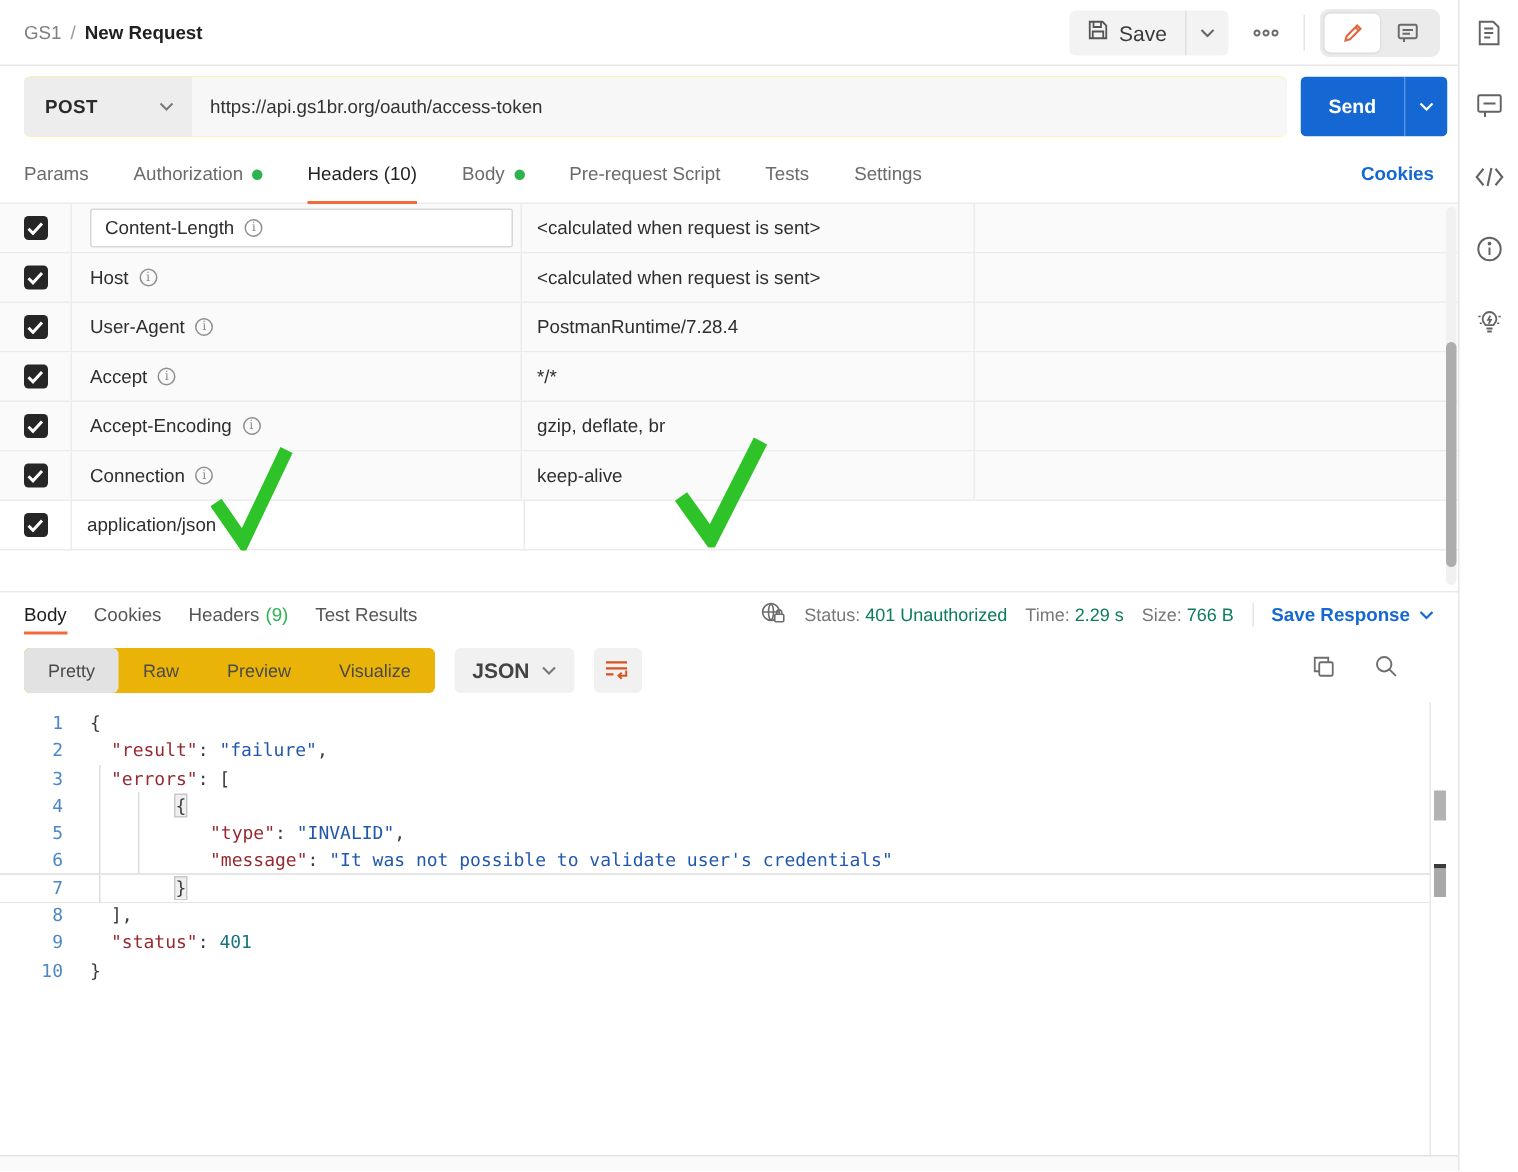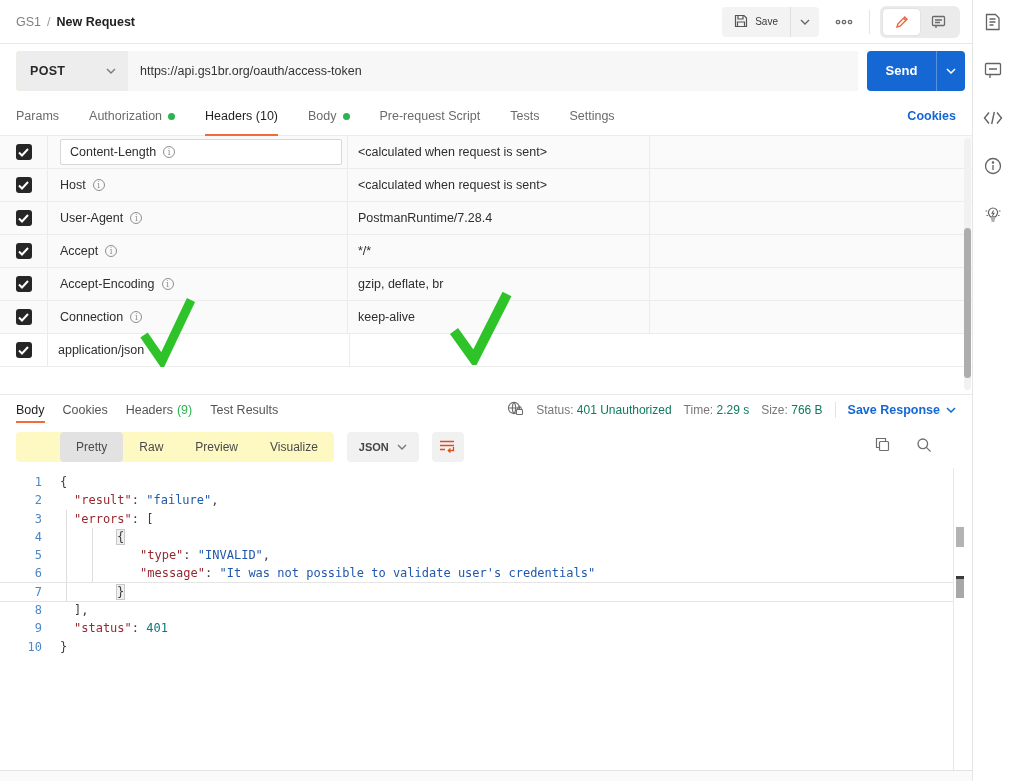--- a/index.html
+++ b/index.html
@@ -16,7 +16,7 @@
   .bc-item { color:#212121; font-weight:bold; }
   .top-actions { display:flex; align-items:center; gap:10px; }
   .save-group { display:flex; align-items:center; background:#f3f3f3; border-radius:4px; height:30px; overflow:hidden; }
-  .save-main { display:flex; align-items:center; gap:7px; padding:0 12px; height:100%; cursor:pointer; font-size:10px; color:#3a3a3a; }
+  .save-main { display:flex; align-items:center; gap:7px; padding:0 12px; height:100%; cursor:pointer; font-size:14px; color:#3a3a3a; }
   .save-sep { width:1px; height:30px; background:#e0e0e0; }
   .save-caret { width:28px; height:100%; display:flex; align-items:center; justify-content:center; color:#666; cursor:pointer; }
   .more-btn { width:30px; height:30px; display:flex; align-items:center; justify-content:center; }

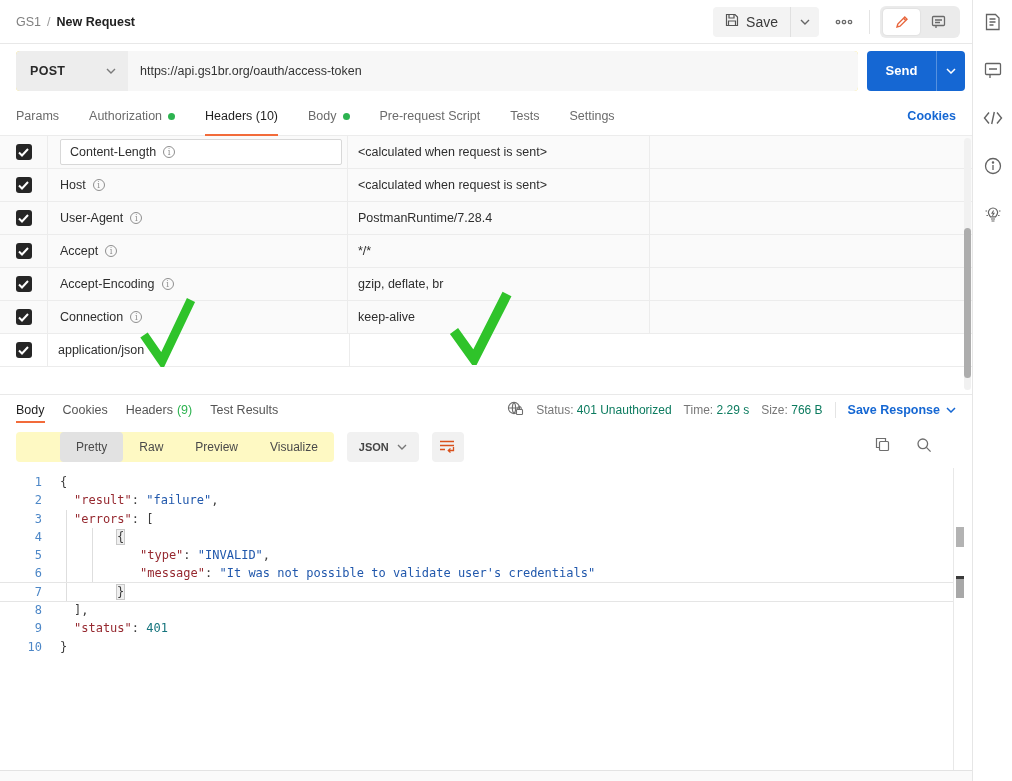--- a/index.html
+++ b/index.html
@@ -71,7 +71,7 @@
 
   
   .resp-toolbar { position:absolute; left:0; top:425px; width:972px; height:43px; display:flex; align-items:center; padding:0 16px; gap:13px; }
-  .view-seg { display:flex; background:#fef9c3; border-radius:4px; height:30px; overflow:hidden;padding-left:44px; }
+  .view-seg { display:flex; background:#eab308; border-radius:4px; height:30px; overflow:hidden; }
   .view-seg .vseg { padding:0 16px; display:flex; align-items:center; font-size:12px; color:#4a4a4a; cursor:pointer; border-radius:4px; }
   .view-seg .vseg.active { background:#e2e2e2; }
   .fmt-pill { height:30px; background:#f1f1f1; border-radius:4px; display:flex; align-items:center; gap:8px; padding:0 12px; font-size:11px; font-weight:bold; color:#444; cursor:pointer; }

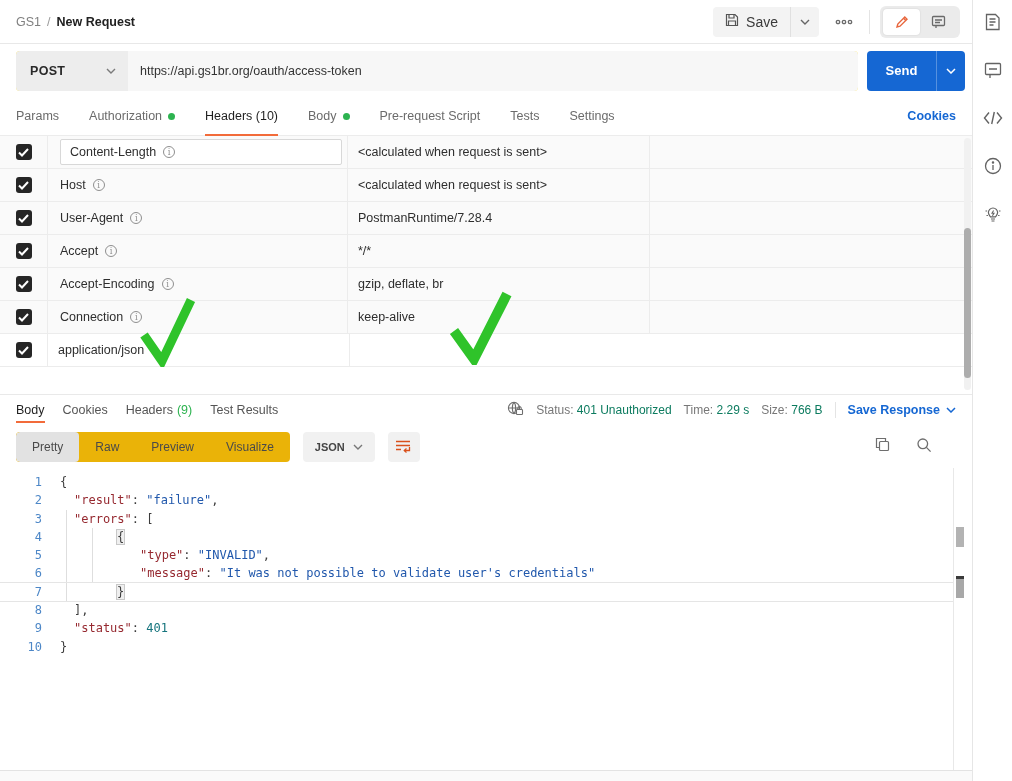--- a/index.html
+++ b/index.html
@@ -74,7 +74,7 @@
   .view-seg { display:flex; background:#eab308; border-radius:4px; height:30px; overflow:hidden; }
   .view-seg .vseg { padding:0 16px; display:flex; align-items:center; font-size:12px; color:#4a4a4a; cursor:pointer; border-radius:4px; }
   .view-seg .vseg.active { background:#e2e2e2; }
-  .fmt-pill { height:30px; background:#f1f1f1; border-radius:4px; display:flex; align-items:center; gap:8px; padding:0 12px; font-size:11px; font-weight:bold; color:#444; cursor:pointer; }
+  .fmt-pill { height:30px; background:#f1f1f1; border-radius:4px; display:flex; align-items:center; gap:8px; padding:0 12px; font-size:14px; font-weight:bold; color:#444; cursor:pointer; }
   .beautify-pill { width:32px; height:30px; background:#f1f1f1; border-radius:4px; display:flex; align-items:center; justify-content:center; cursor:pointer; }
   .rt-icons { margin-left:auto; display:flex; align-items:center; gap:26px; padding-right:24px; }
 

